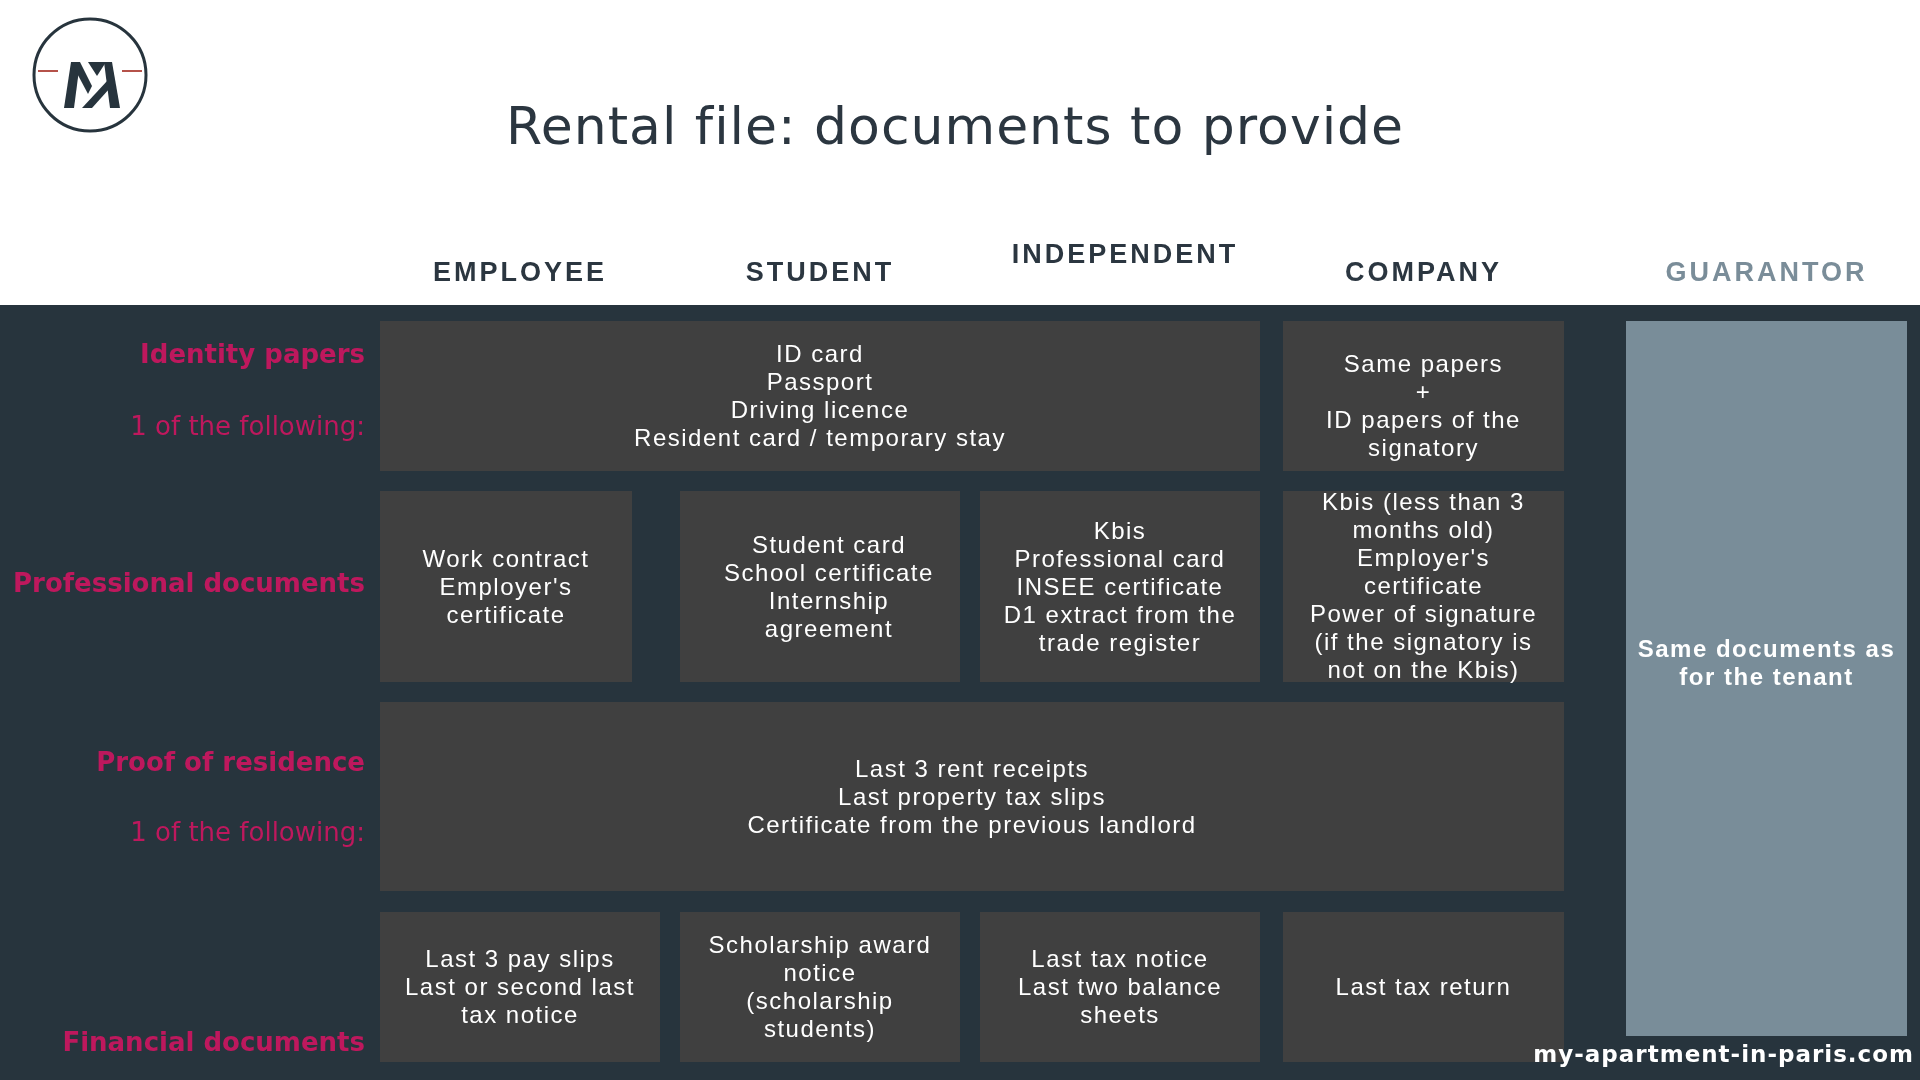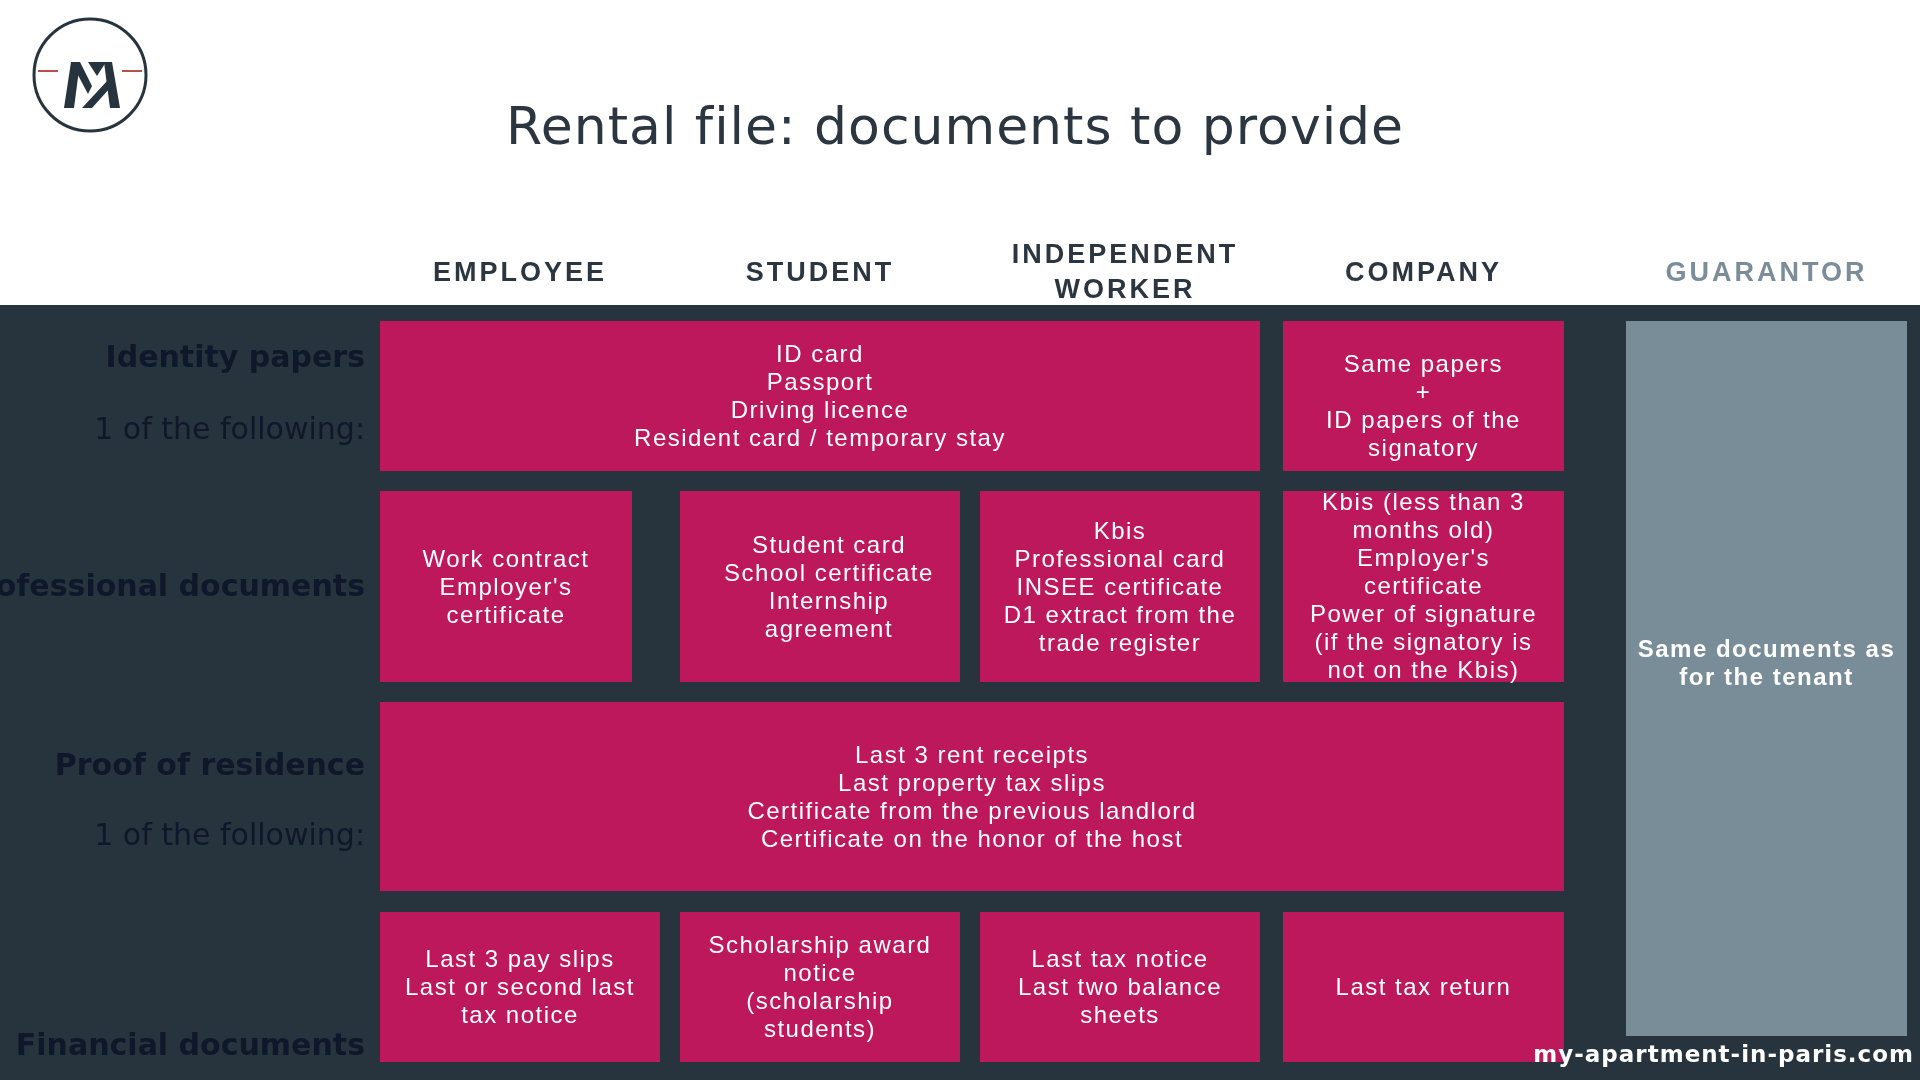--- a/index.html
+++ b/index.html
@@ -76,7 +76,6 @@
 <div class="col-head" style="left:680px; width:280px; top:255px;">STUDENT</div>
 <div class="col-head" style="left:960px; width:330px; top:237px;">
   <div>INDEPENDENT</div>
-  <div>WORKER</div>
 </div>
 <div class="col-head" style="left:1283px; width:281px; top:255px;">COMPANY</div>
 <div class="col-head guarantor" style="left:1626px; width:281px; top:255px;">GUARANTOR</div>

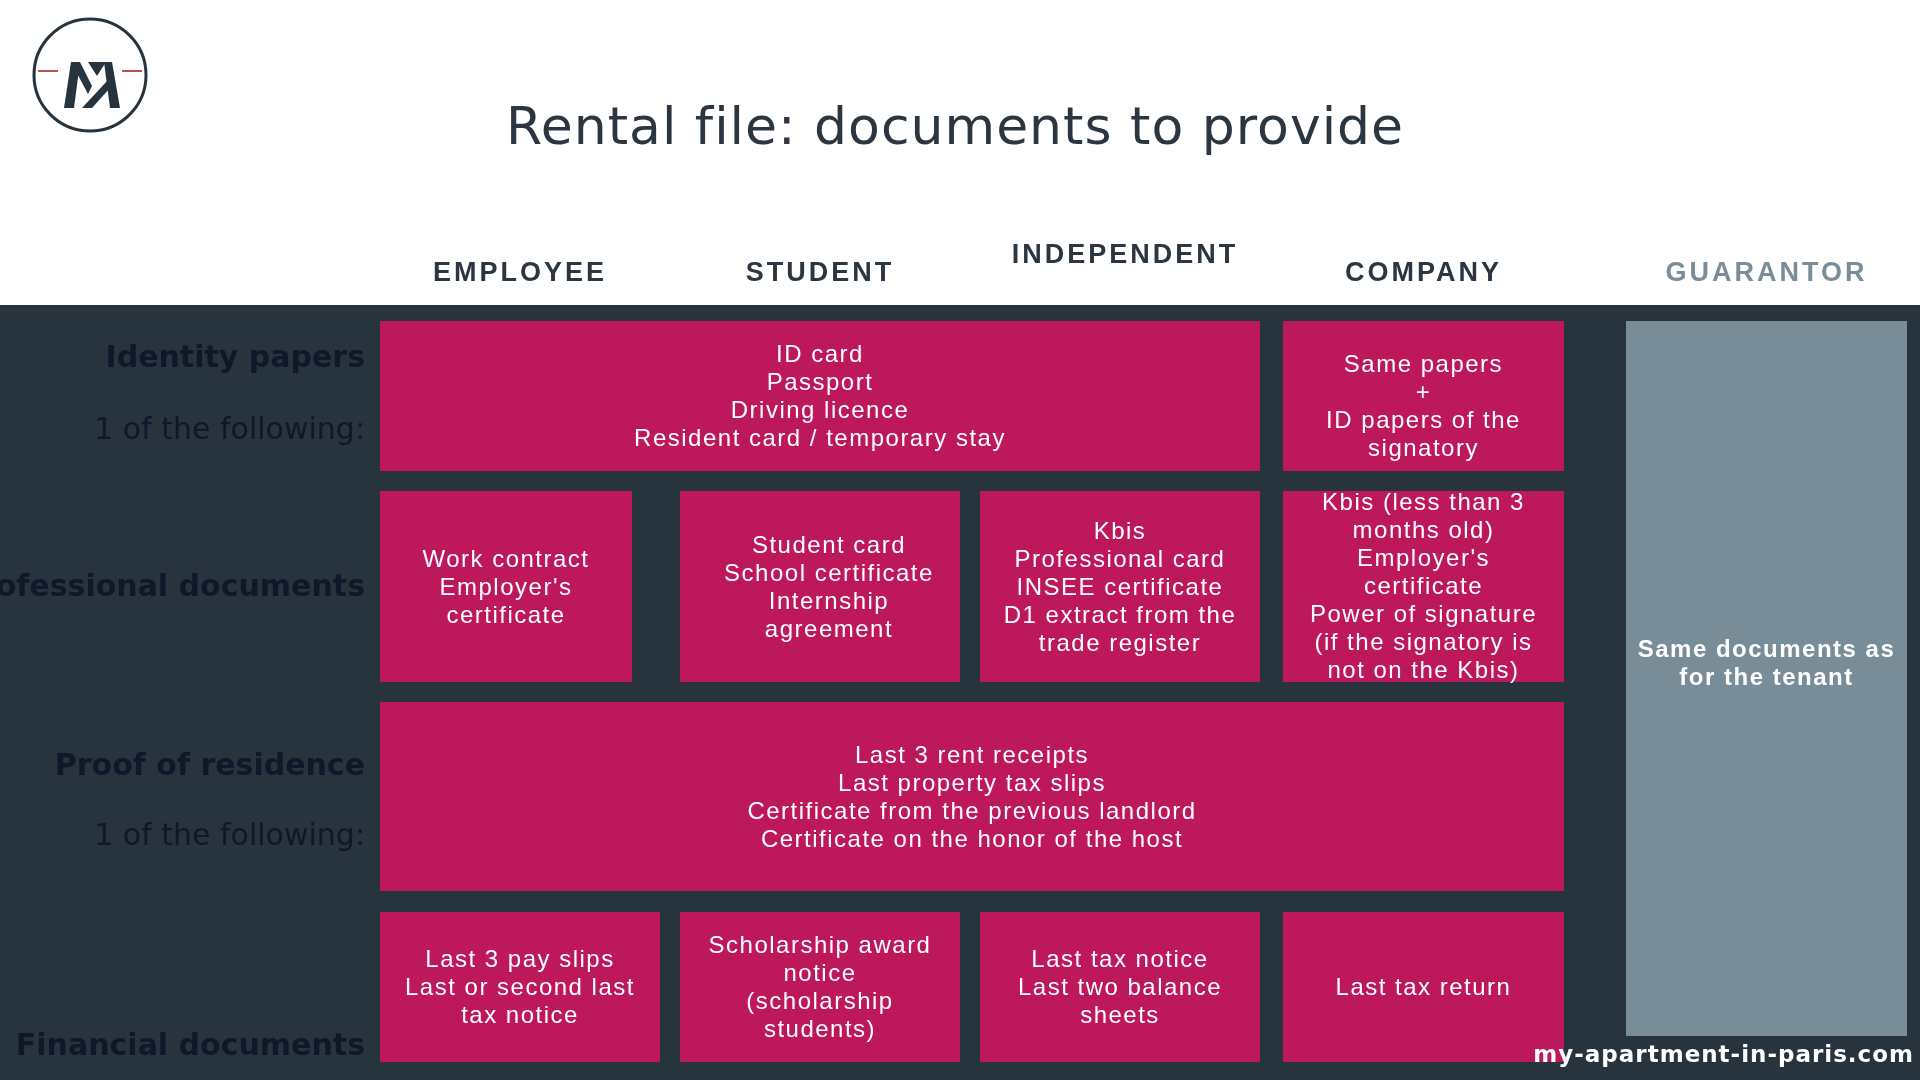--- a/index.html
+++ b/index.html
@@ -28,8 +28,8 @@
     background: #27343d;
   }
   .row-label {
-    position: absolute; right: 1555px; text-align: center; color: #0f172a;
-    font-family: "DejaVu Sans", sans-serif; font-size: 30px; white-space: nowrap;
+    position: absolute; right: 1555px; text-align: center; color: #be185d;
+    font-family: "DejaVu Sans", sans-serif; font-size: 26px; white-space: nowrap;
   }
   .row-label.bold { font-weight: bold; }
   .box {

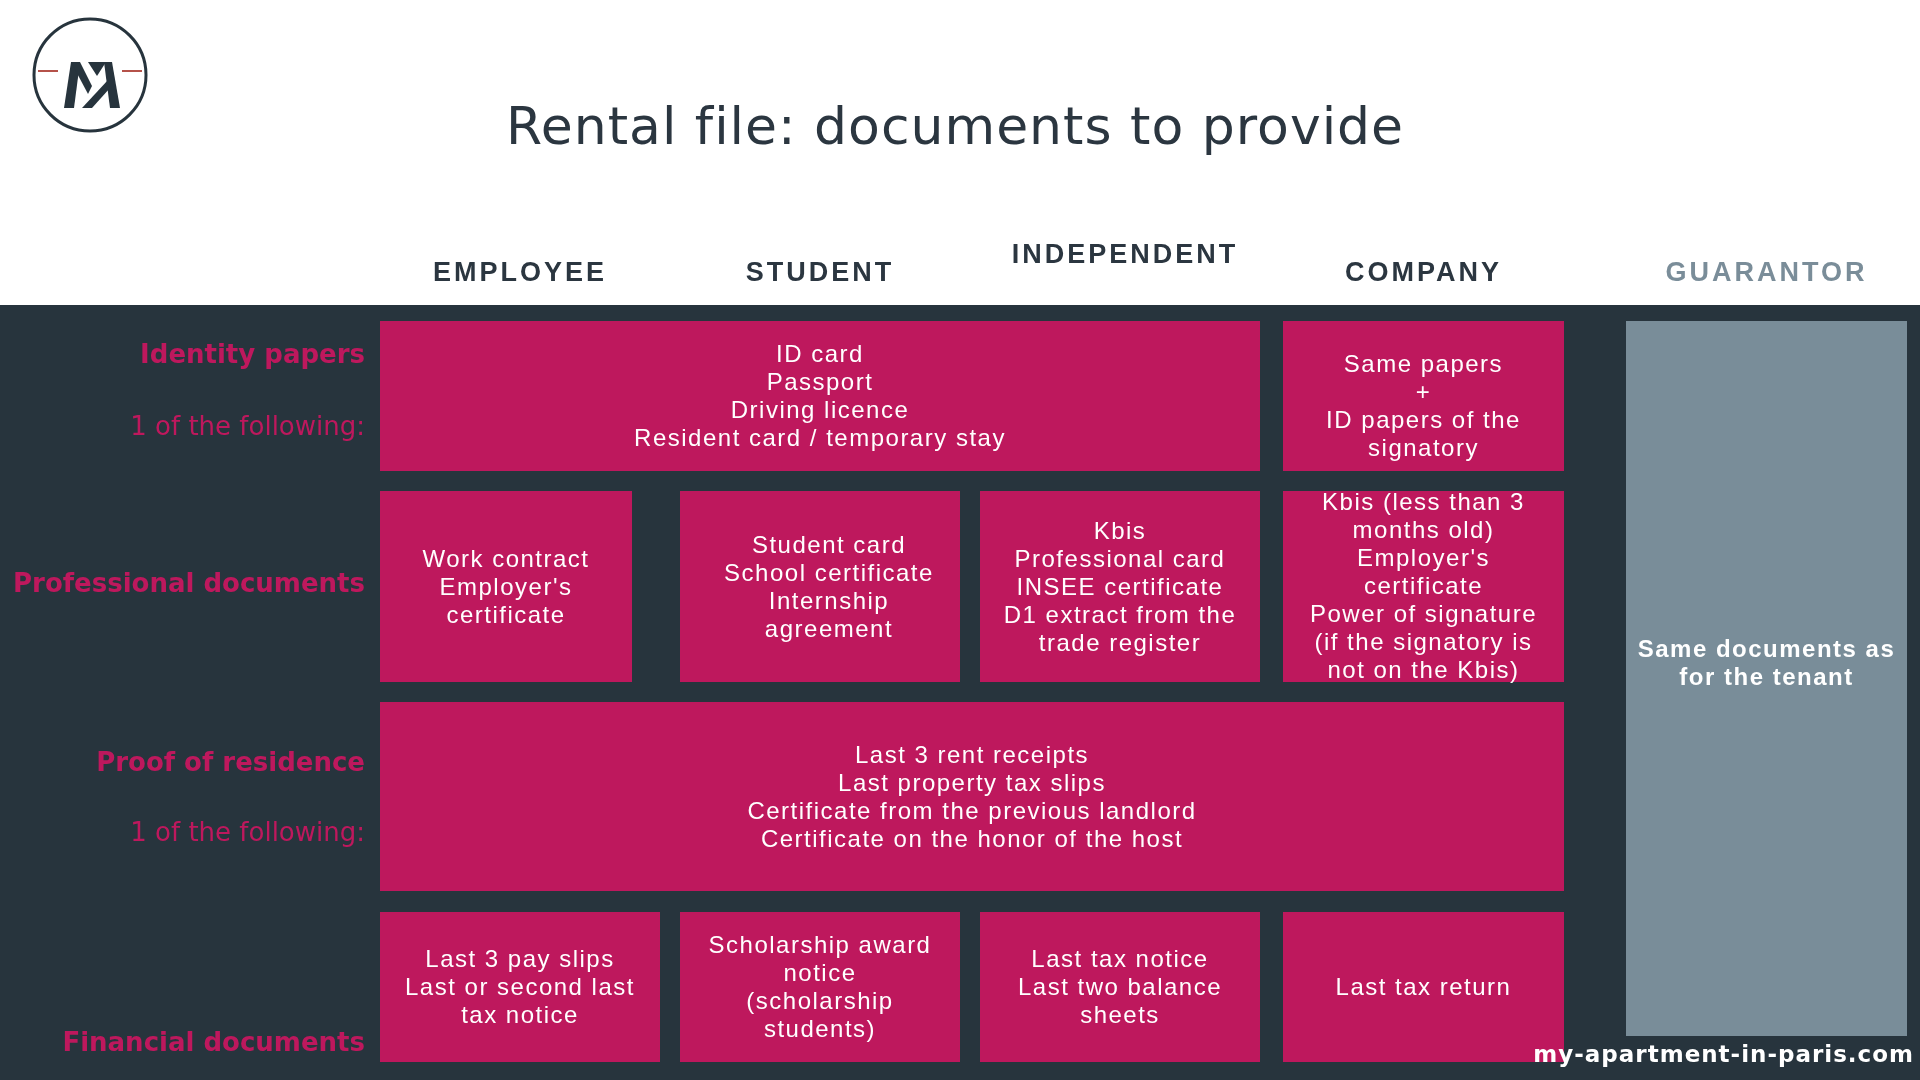--- a/index.html
+++ b/index.html
@@ -33,7 +33,7 @@
   }
   .row-label.bold { font-weight: bold; }
   .box {
-    position: absolute; background: #be185d; color: #ffffff;
+    position: absolute; background: #404040; color: #ffffff;
     display: flex; align-items: center; justify-content: center;
     text-align: center; font-family: "Liberation Sans", sans-serif;
     font-size: 24px; line-height: 28px; letter-spacing: 1.5px;

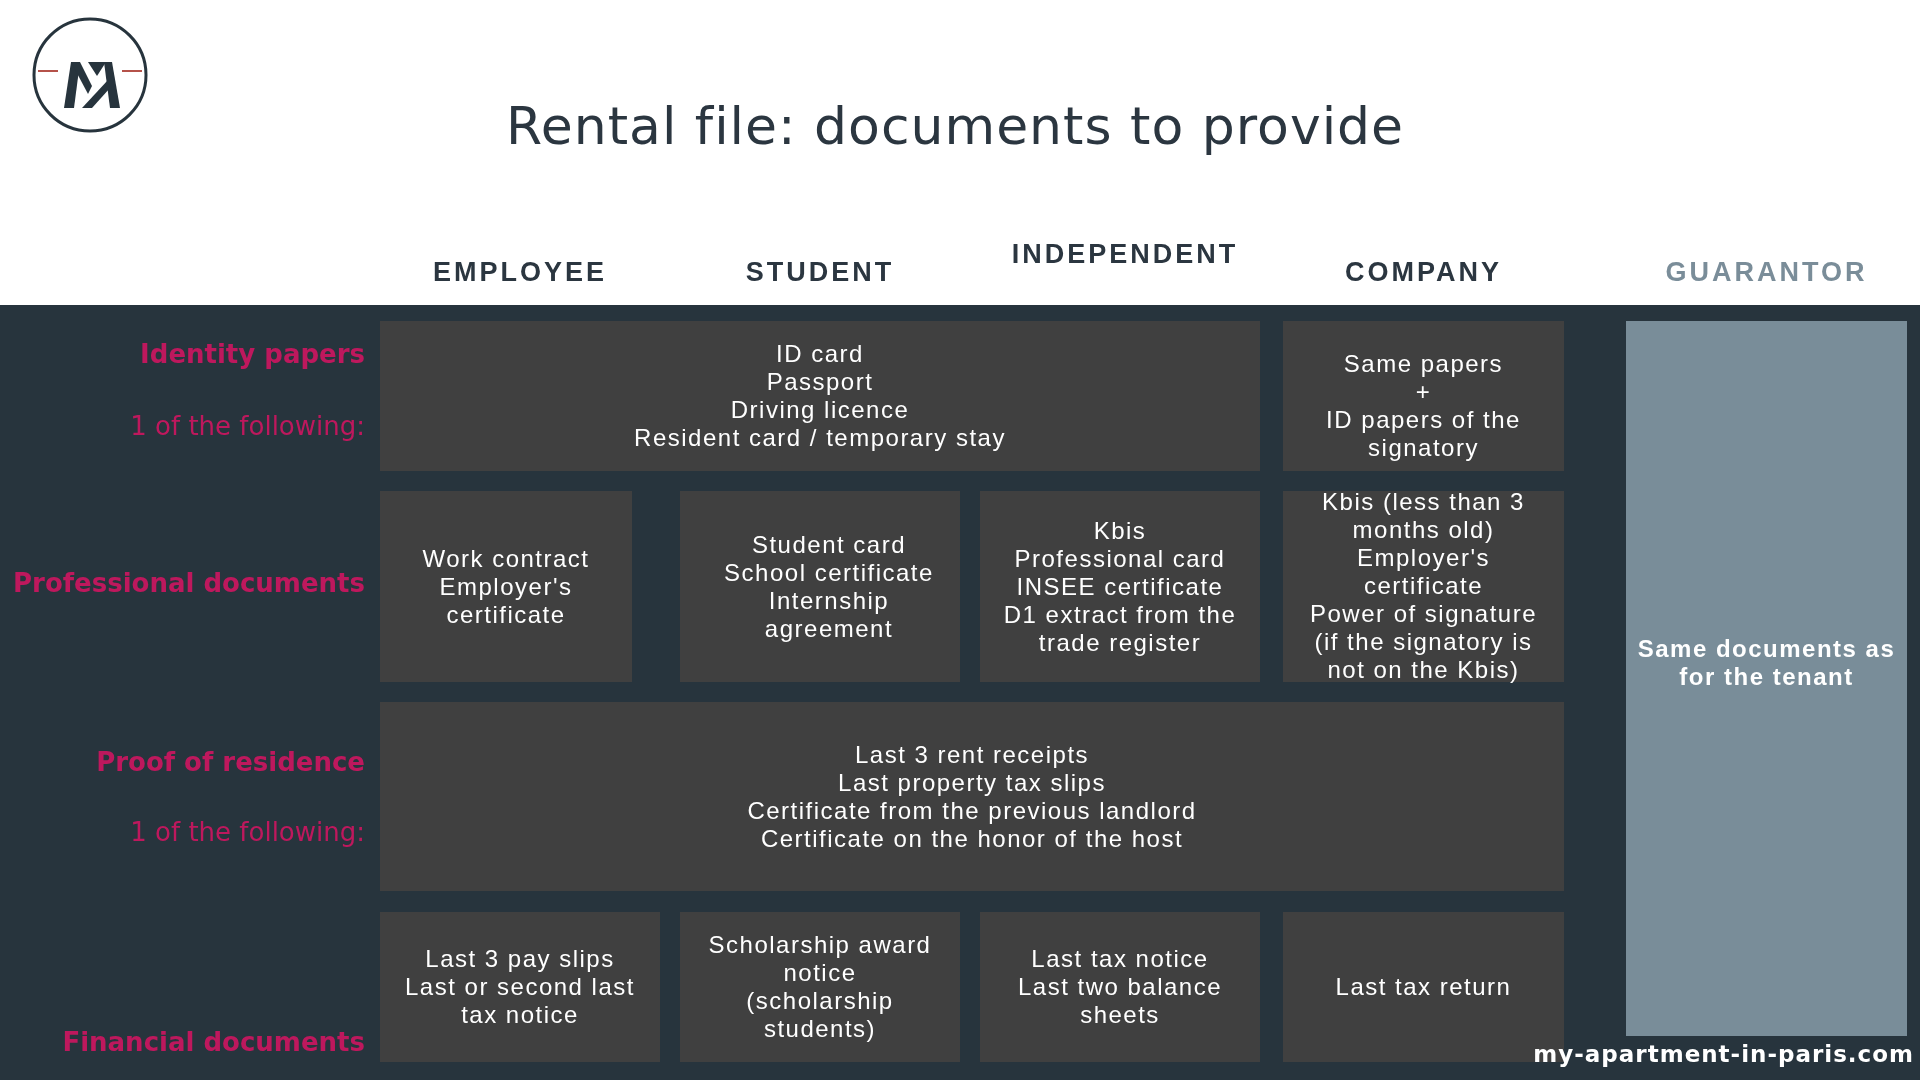--- a/index.html
+++ b/index.html
@@ -146,7 +146,6 @@
     <span>Last 3 rent receipts</span>
     <span>Last property tax slips</span>
     <span>Certificate from the previous landlord</span>
-    <span>Certificate on the honor of the host</span>
   </div>
 </div>
 

